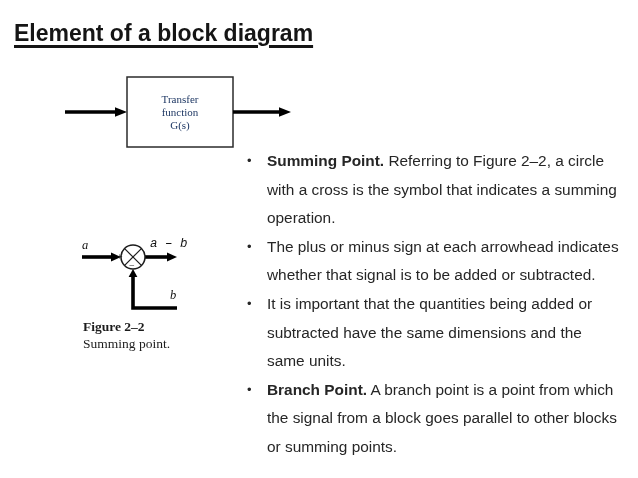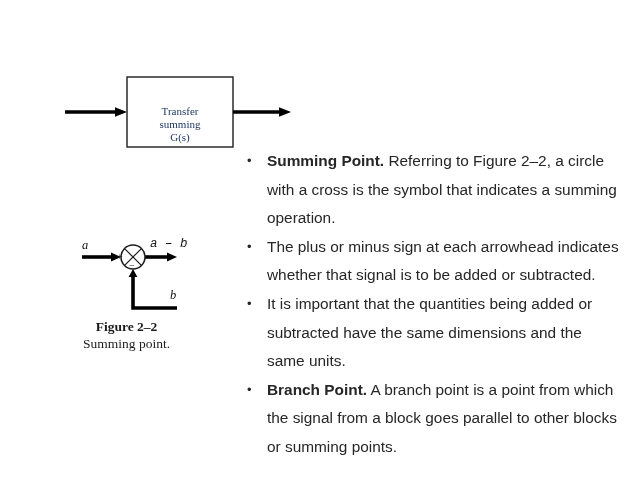--- a/index.html
+++ b/index.html
@@ -73,6 +73,7 @@
 
 <div class="slide">
 
+  <h1 class="title">Element of a block diagram</h1>
 
   <div class="abs" style="left:55px;top:70px;width:245px;height:82px;">
     <svg width="245" height="82" viewBox="0 0 245 82">

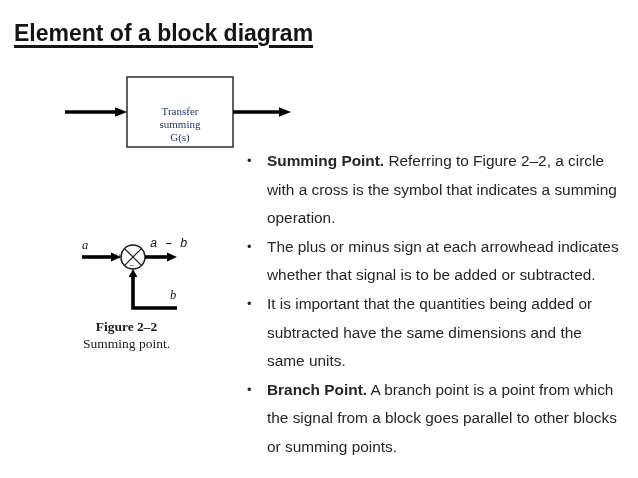--- a/index.html
+++ b/index.html
@@ -29,7 +29,6 @@
     font-family:"Liberation Serif",serif;
     font-size:11px;line-height:13px;color:#1f3864;
     text-align:center;
-    margin-top:12px;
   }
   .tf-label .gain{}
   

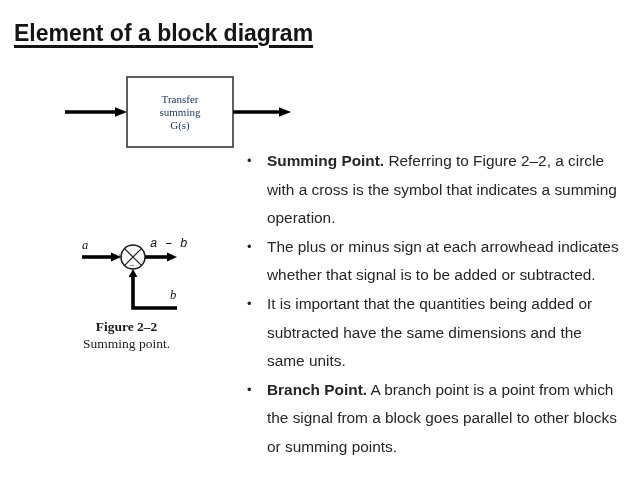--- a/index.html
+++ b/index.html
@@ -85,7 +85,7 @@
   </div>
   <div class="tf-label">
     <span>Transfer</span>
-    <span>summing</span>
+    <span>function</span>
     <span class="gain">G(s)</span>
   </div>
 

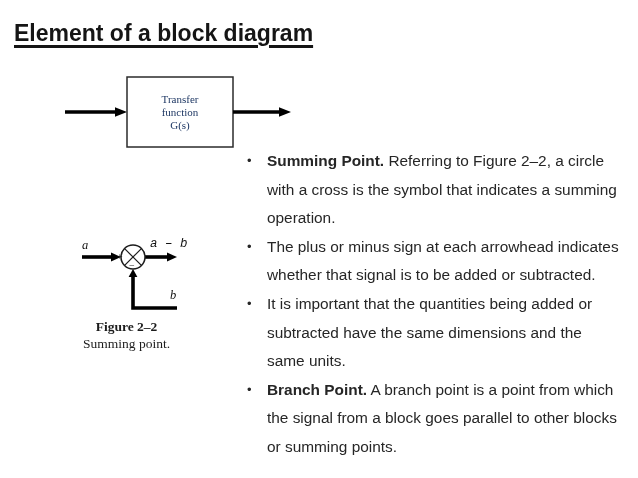--- a/index.html
+++ b/index.html
@@ -48,7 +48,7 @@
     font-family:"Liberation Serif",serif;
     font-size:13.5px;line-height:17px;color:#1c1c1c;
   }
-  .fig-caption .cap-title{font-weight:700;text-align:center;}
+  .fig-caption .cap-title{font-weight:700;}
   
   .bullets{
     position:absolute;left:240px;top:147px;width:382px;

